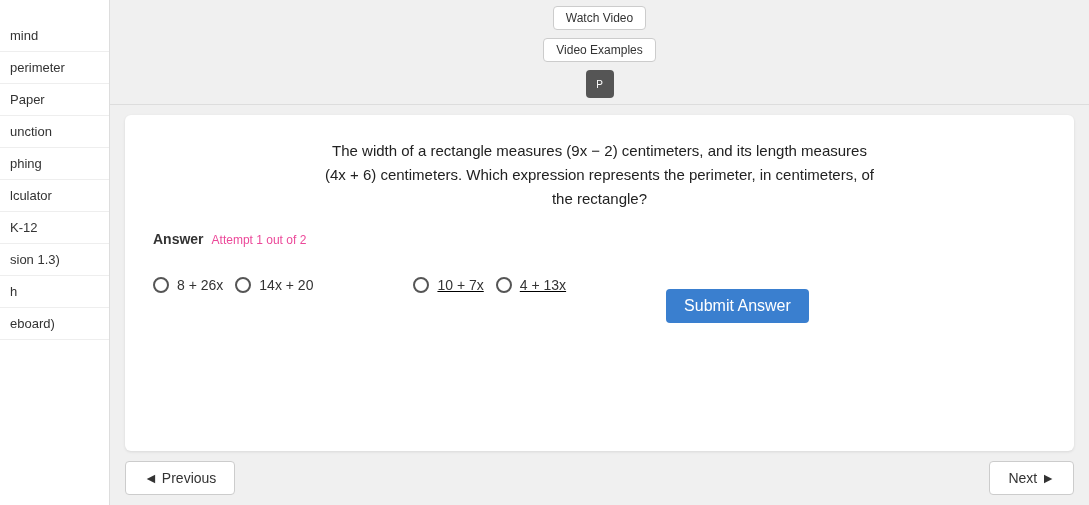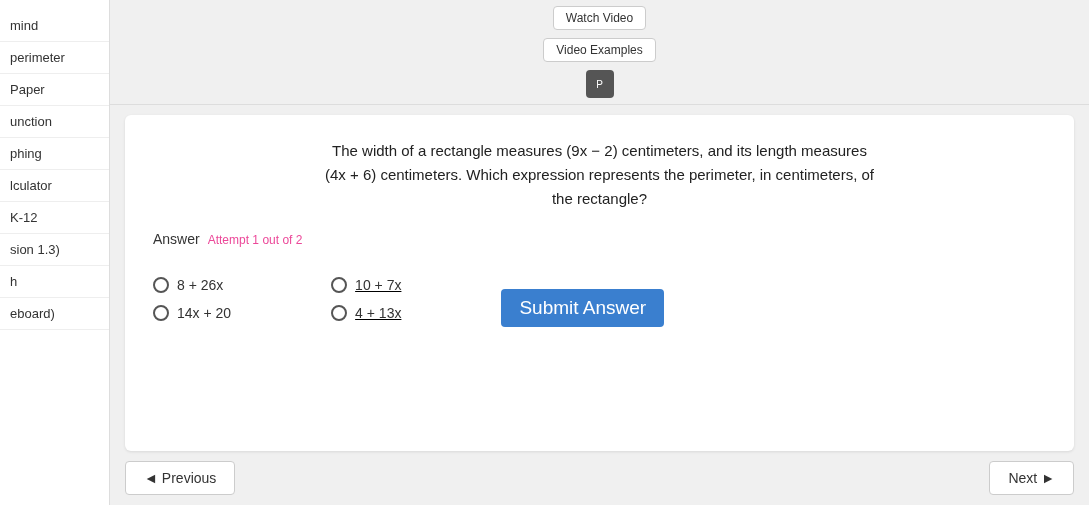--- a/index.html
+++ b/index.html
@@ -19,7 +19,7 @@
       border-right: 1px solid #ddd;
       display: flex;
       flex-direction: column;
-      padding-top: 10px;
+      padding-top: 20px;
       flex-shrink: 0;
     }
     .sidebar-item {

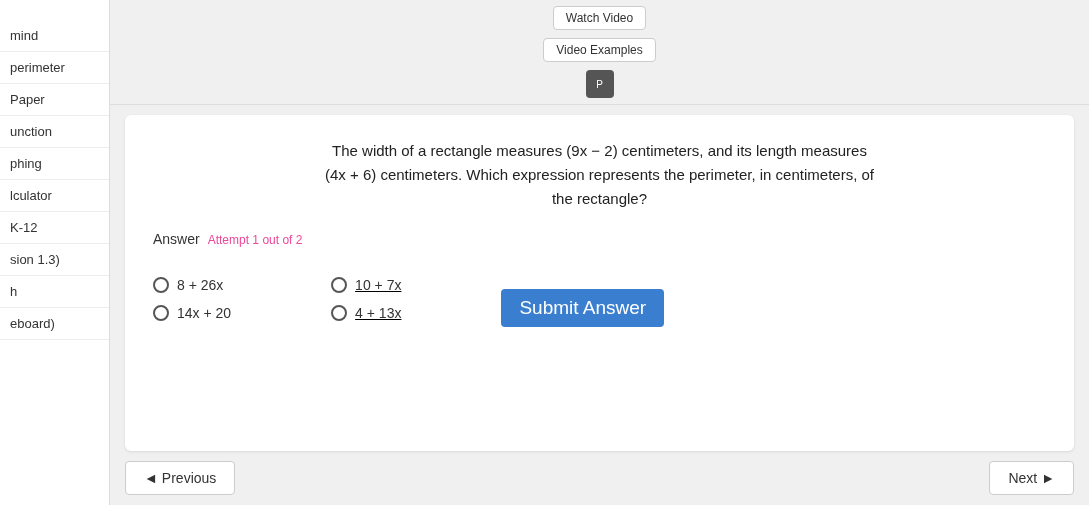--- a/index.html
+++ b/index.html
@@ -90,7 +90,7 @@
 
     .answer-label {
       font-size: 14px;
-      font-weight: normal;
+      font-weight: bold;
       color: #333;
       margin-bottom: 4px;
     }

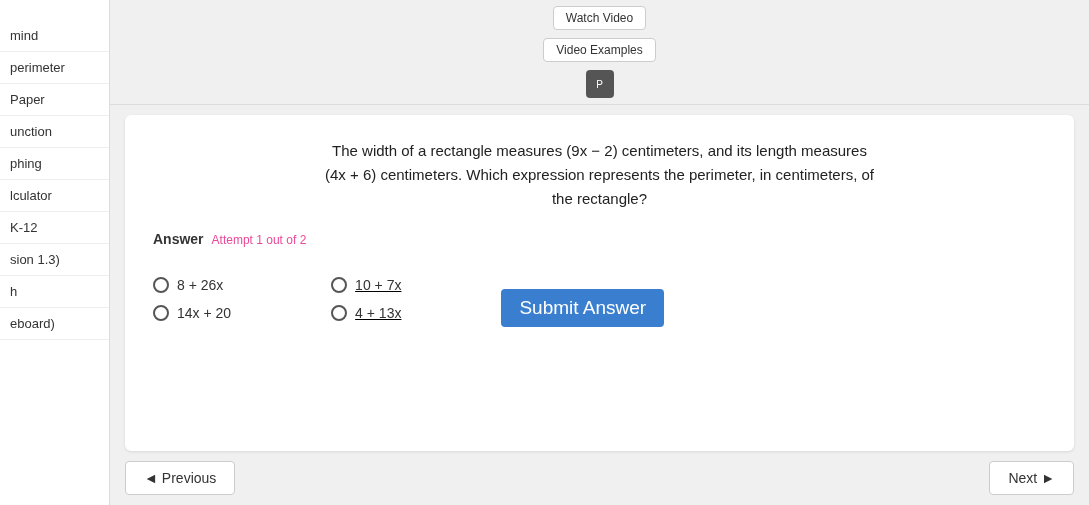--- a/index.html
+++ b/index.html
@@ -109,7 +109,6 @@
 
     .choices-col {
       display: flex;
-      flex-direction: column;
       gap: 12px;
     }
 

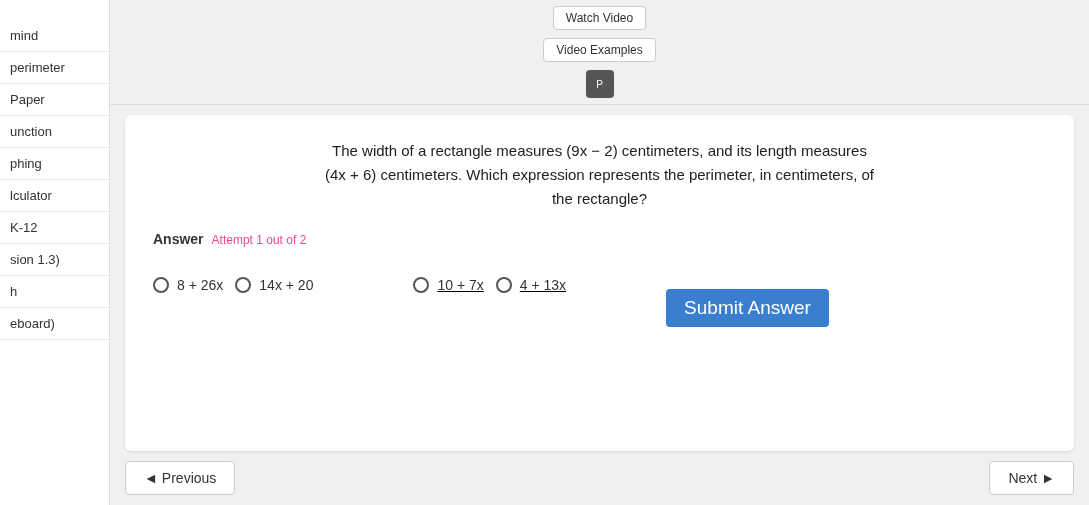--- a/index.html
+++ b/index.html
@@ -138,7 +138,7 @@
       border: none;
       border-radius: 4px;
       padding: 8px 18px;
-      font-size: 19px;
+      font-size: 16px;
       cursor: pointer;
       margin-top: 8px;
       align-self: center;

